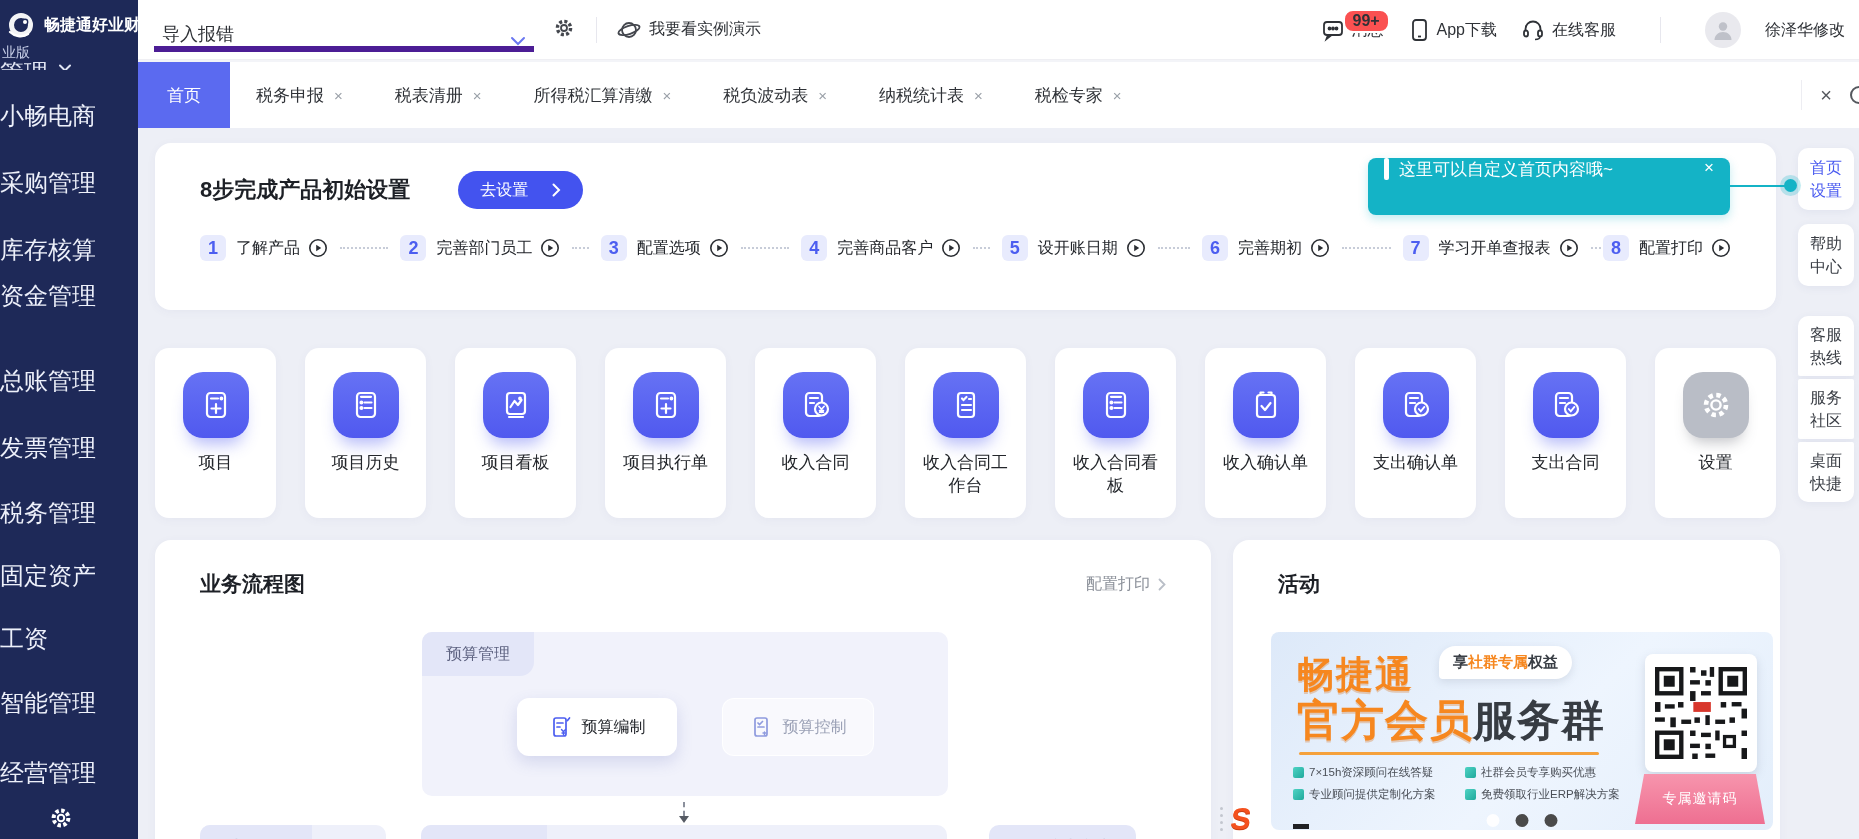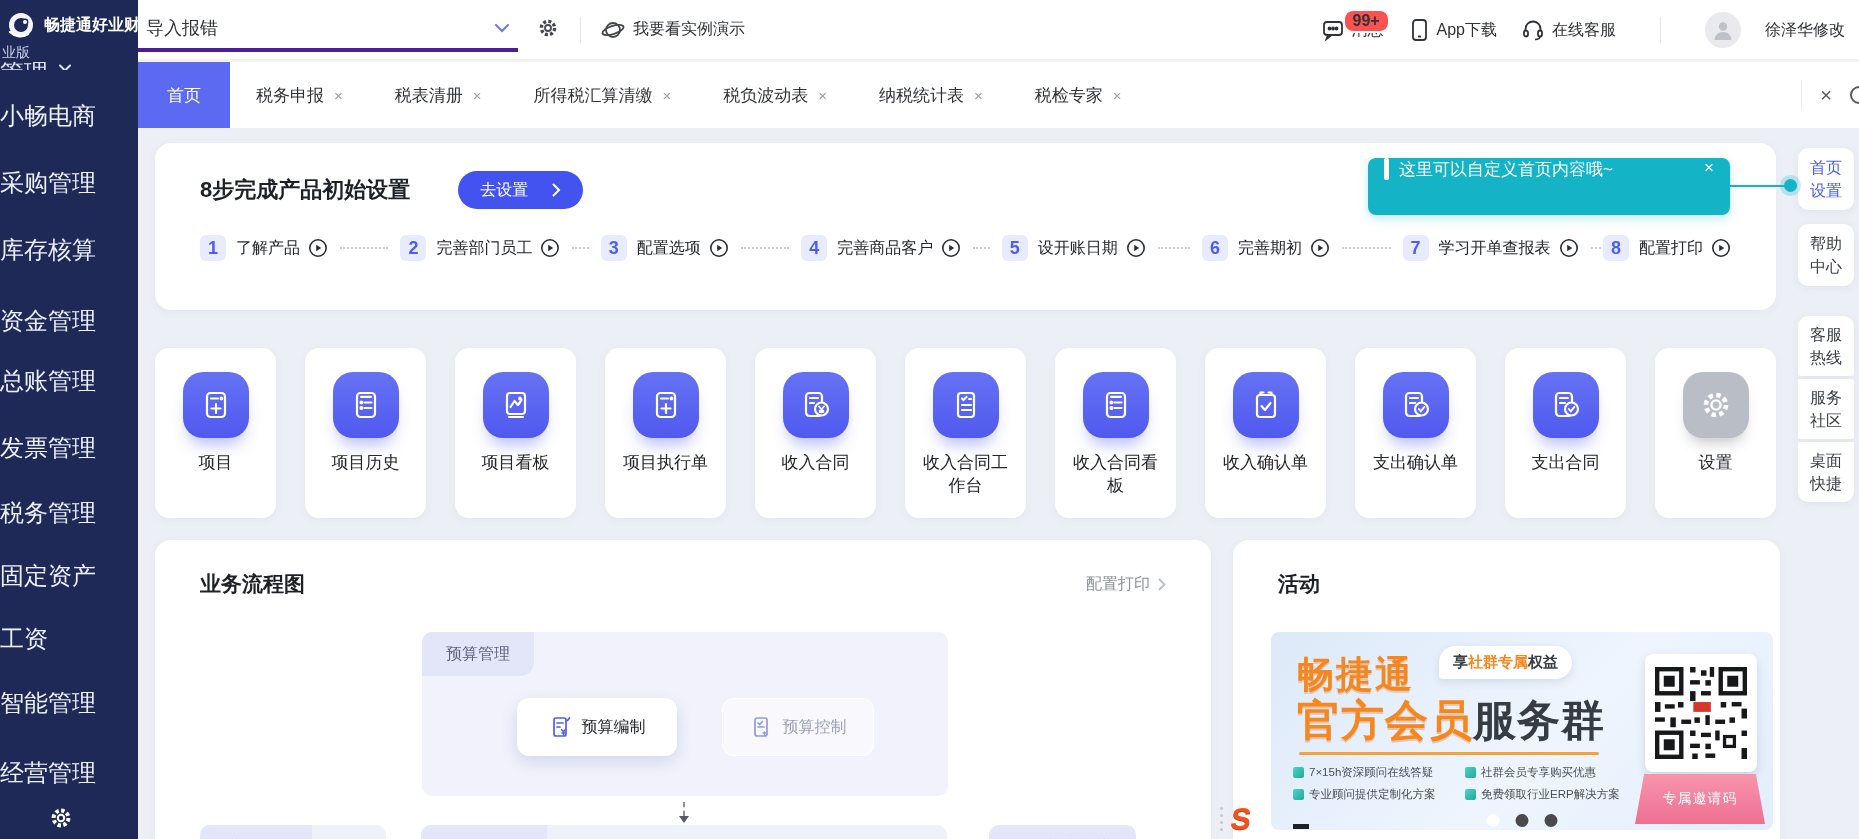--- a/index.html
+++ b/index.html
@@ -30,7 +30,7 @@
 
   
   .topbar{position:absolute;left:138px;top:0;width:1721px;height:60px;background:#fff;border-bottom:1px solid #efeff3;z-index:20;display:flex;align-items:center;}
-  .workspace{position:relative;width:380px;height:44px;display:flex;align-items:center;border-bottom:4px solid #4c1d95;cursor:pointer;}
+  .workspace{position:relative;margin-left:16px;width:380px;height:44px;display:flex;align-items:flex-end;border-bottom:6px solid #4c1d95;cursor:pointer;}
   .workspace-value{font-size:18px;color:#2f3237;padding-left:8px;}
   .workspace .chev{margin-left:auto;margin-right:8px;}
   .tb-gear{margin-left:18px;cursor:pointer;}

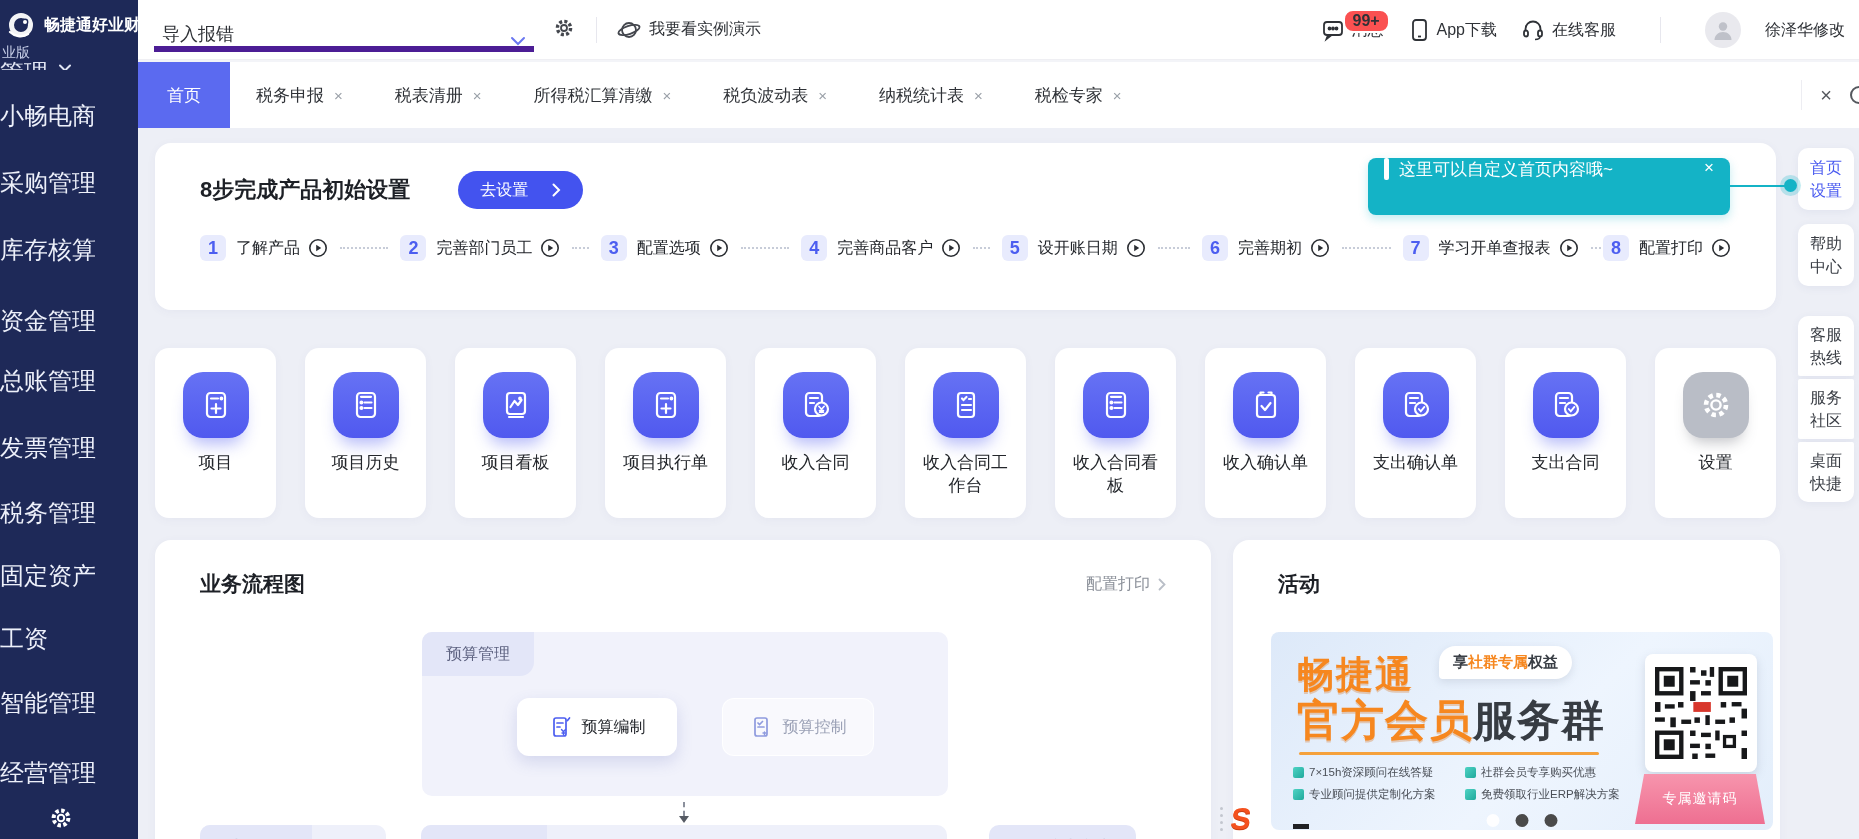--- a/index.html
+++ b/index.html
@@ -18,7 +18,7 @@
   .side-item:nth-child(1){top:100px;}
   .side-item:nth-child(2){top:167px;}
   .side-item:nth-child(3){top:234px;}
-  .side-item:nth-child(4){top:305px;}
+  .side-item:nth-child(4){top:280px;}
   .side-item:nth-child(5){top:365px;}
   .side-item:nth-child(6){top:432px;}
   .side-item:nth-child(7){top:497px;}

